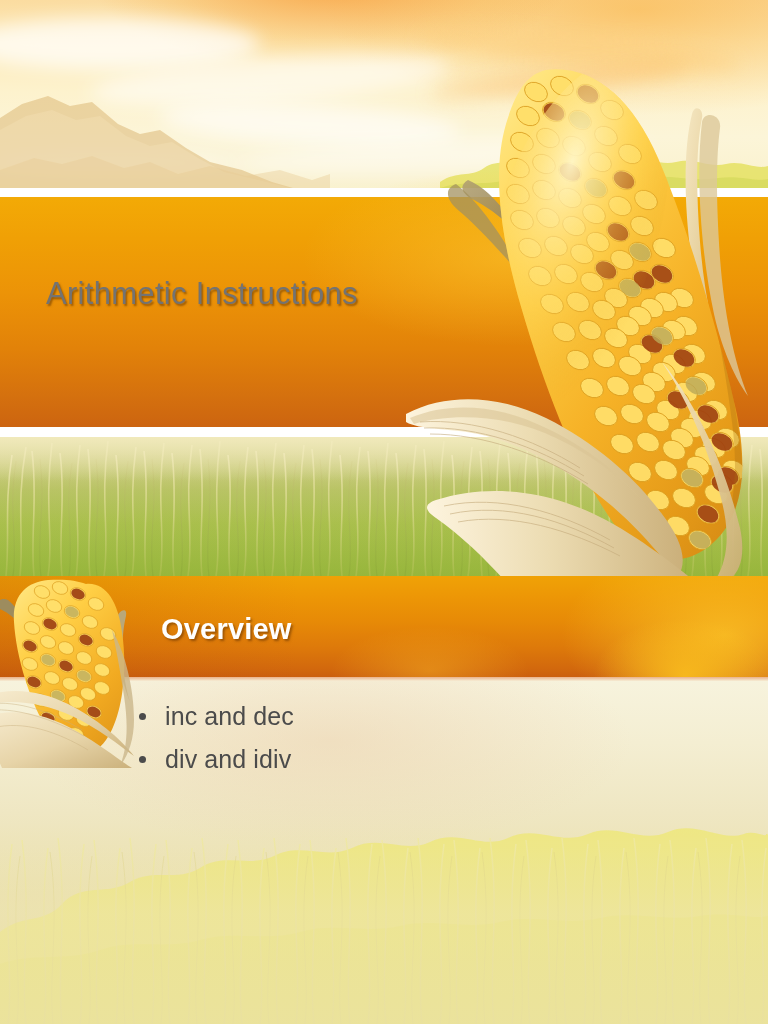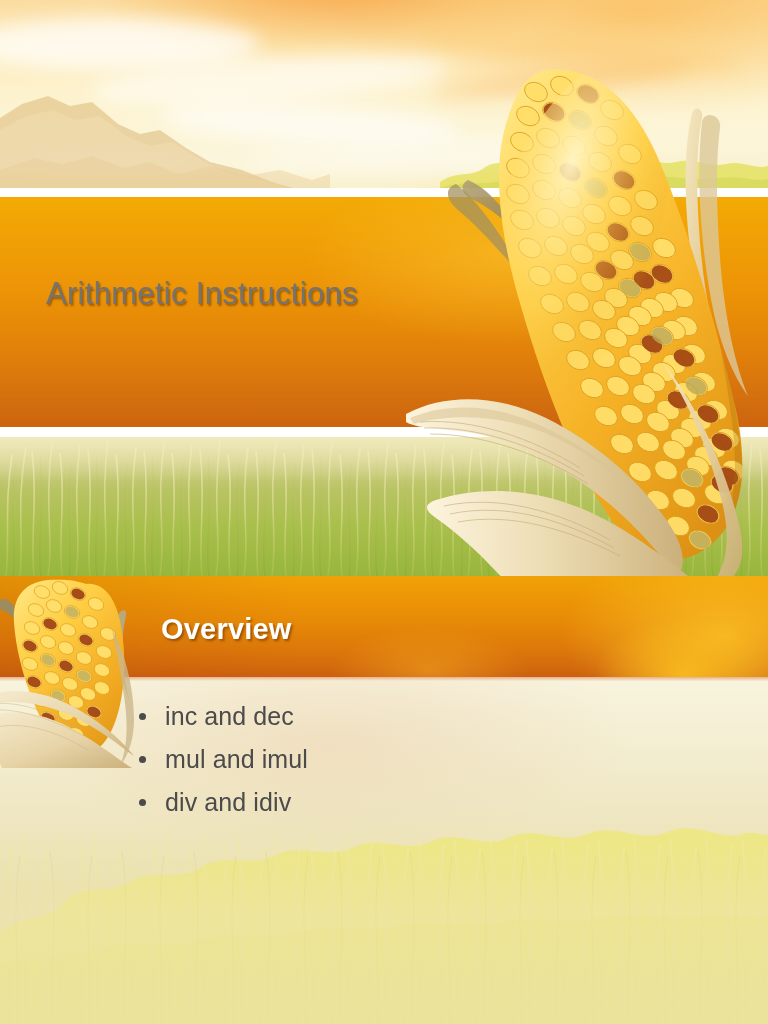--- a/index.html
+++ b/index.html
@@ -834,10 +834,6 @@
       </div>
       <div class="bullet-row">
         <span class="bullet-dot"></span>
-        <span class="bullet-text">mul and imul</span>
-      </div>
-      <div class="bullet-row">
-        <span class="bullet-dot"></span>
         <span class="bullet-text">div and idiv</span>
       </div>
     </div>

